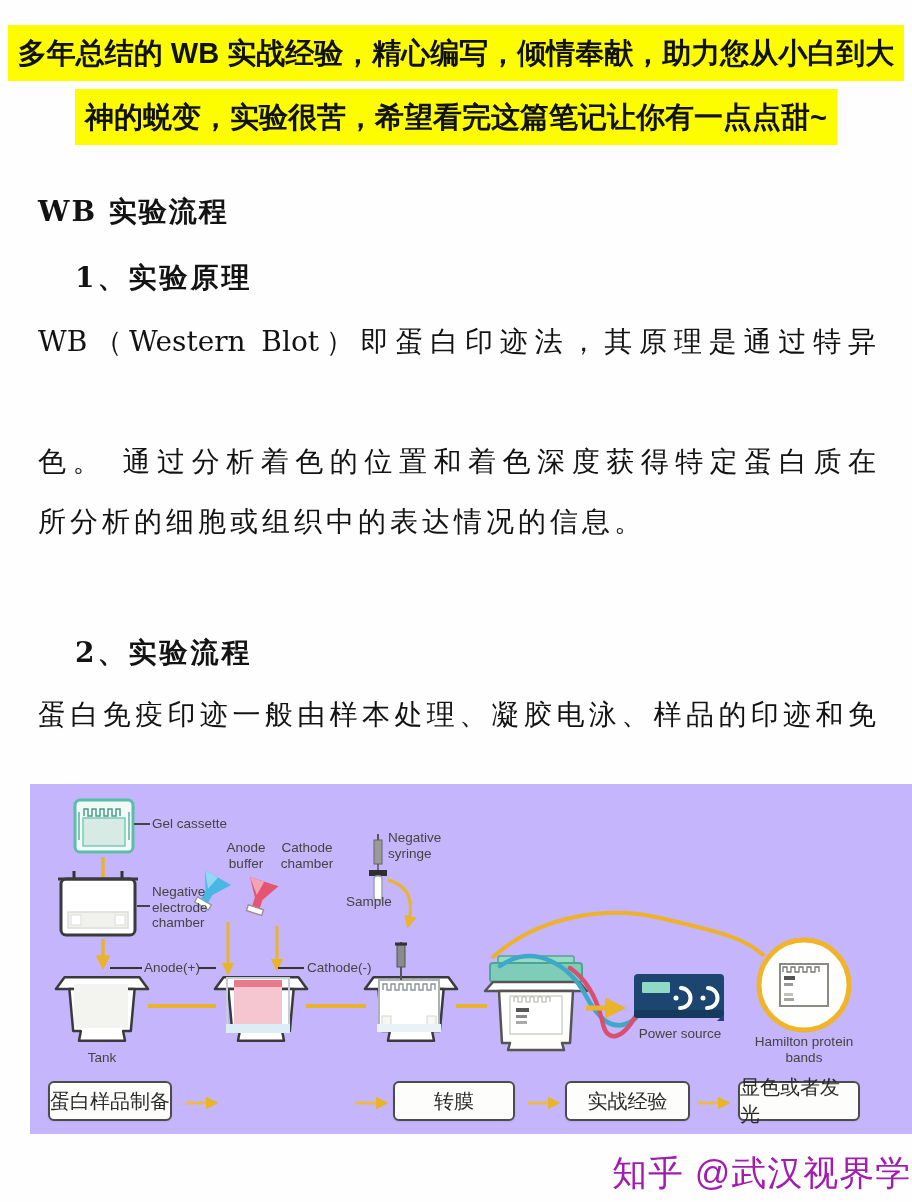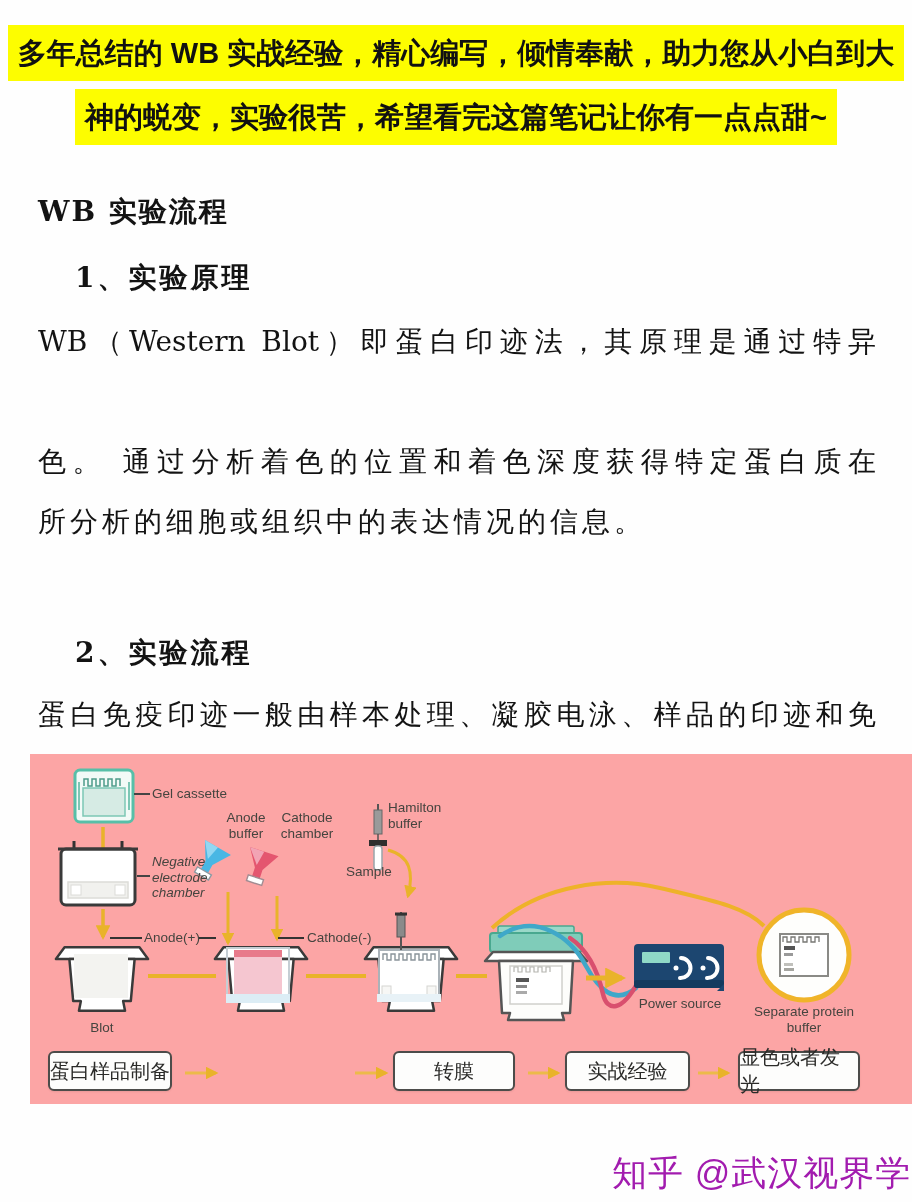--- a/index.html
+++ b/index.html
@@ -19,7 +19,7 @@
   .heading{left:75px;letter-spacing:3px;font-weight:600;}
   .title{letter-spacing:2px;font-weight:600;}
   
-  .diagram{position:absolute;left:30px;top:754px;width:882px;height:350px;background:#fca5a5;}
+  .diagram{position:absolute;left:30px;top:784px;width:882px;height:350px;background:#c4b5fd;}
   .dlabel{position:absolute;color:#45443f;font-family:"Liberation Sans",sans-serif;
           font-size:13.5px;line-height:15.5px;}
   .center{text-align:center;}

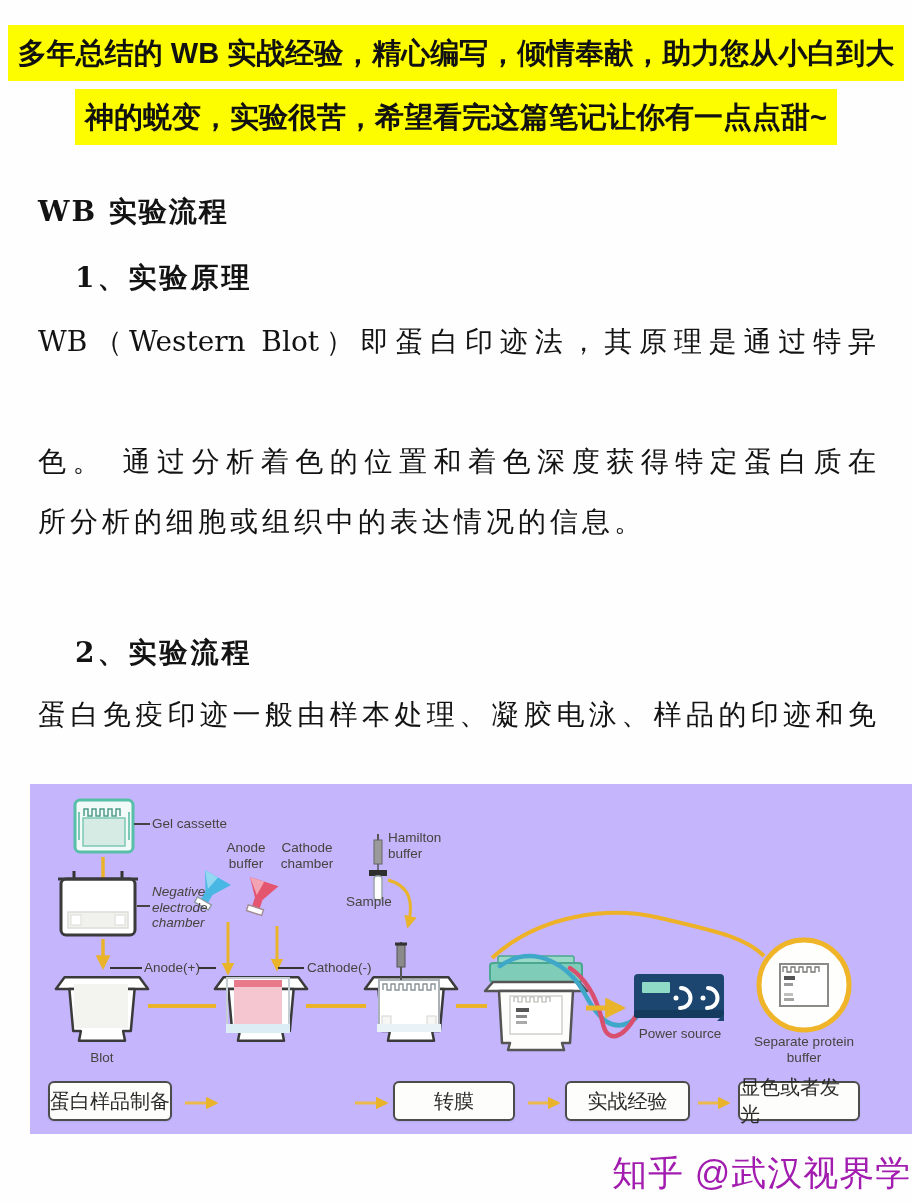--- a/index.html
+++ b/index.html
@@ -194,7 +194,7 @@
     <div class="dlabel" style="left:122px;top:100px;width:78px;font-style:italic;">Negative electrode chamber</div>
     <div class="dlabel center" style="left:188px;top:56px;width:56px;">Anode buffer</div>
     <div class="dlabel center" style="left:246px;top:56px;width:62px;">Cathode chamber</div>
-    <div class="dlabel" style="left:358px;top:46px;width:66px;">Hamilton buffer</div>
+    <div class="dlabel" style="left:358px;top:46px;width:66px;">Negative syringe</div>
     <div class="dlabel" style="left:316px;top:110px;">Sample</div>
     <div class="dlabel" style="left:114px;top:176px;">Anode(+)</div>
     <div class="dlabel" style="left:277px;top:176px;">Cathode(-)</div>

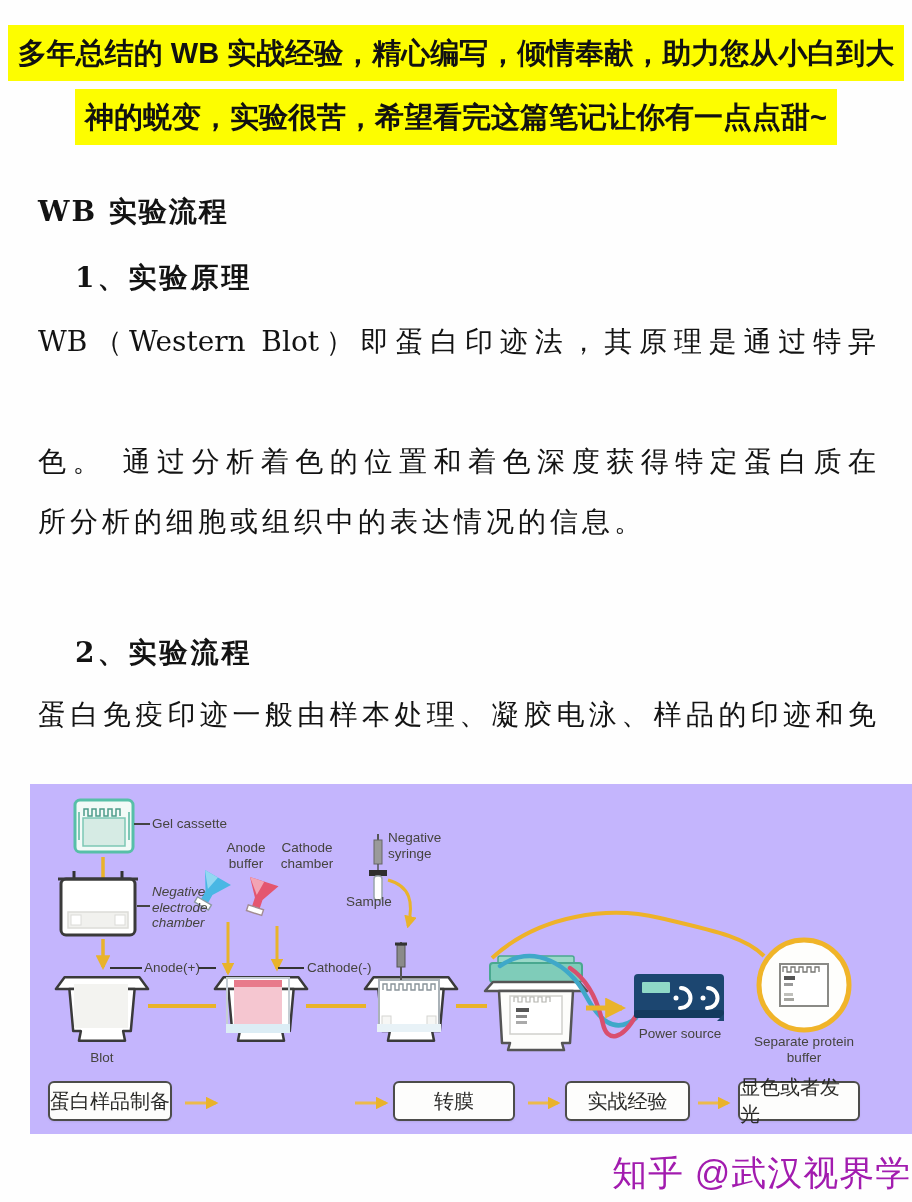--- a/index.html
+++ b/index.html
@@ -191,7 +191,7 @@
 
     
     <div class="dlabel" style="left:122px;top:32px;">Gel cassette</div>
-    <div class="dlabel" style="left:122px;top:100px;width:78px;font-style:italic;">Negative electrode chamber</div>
+    <div class="dlabel" style="left:122px;top:100px;width:78px;">Negative electrode chamber</div>
     <div class="dlabel center" style="left:188px;top:56px;width:56px;">Anode buffer</div>
     <div class="dlabel center" style="left:246px;top:56px;width:62px;">Cathode chamber</div>
     <div class="dlabel" style="left:358px;top:46px;width:66px;">Negative syringe</div>

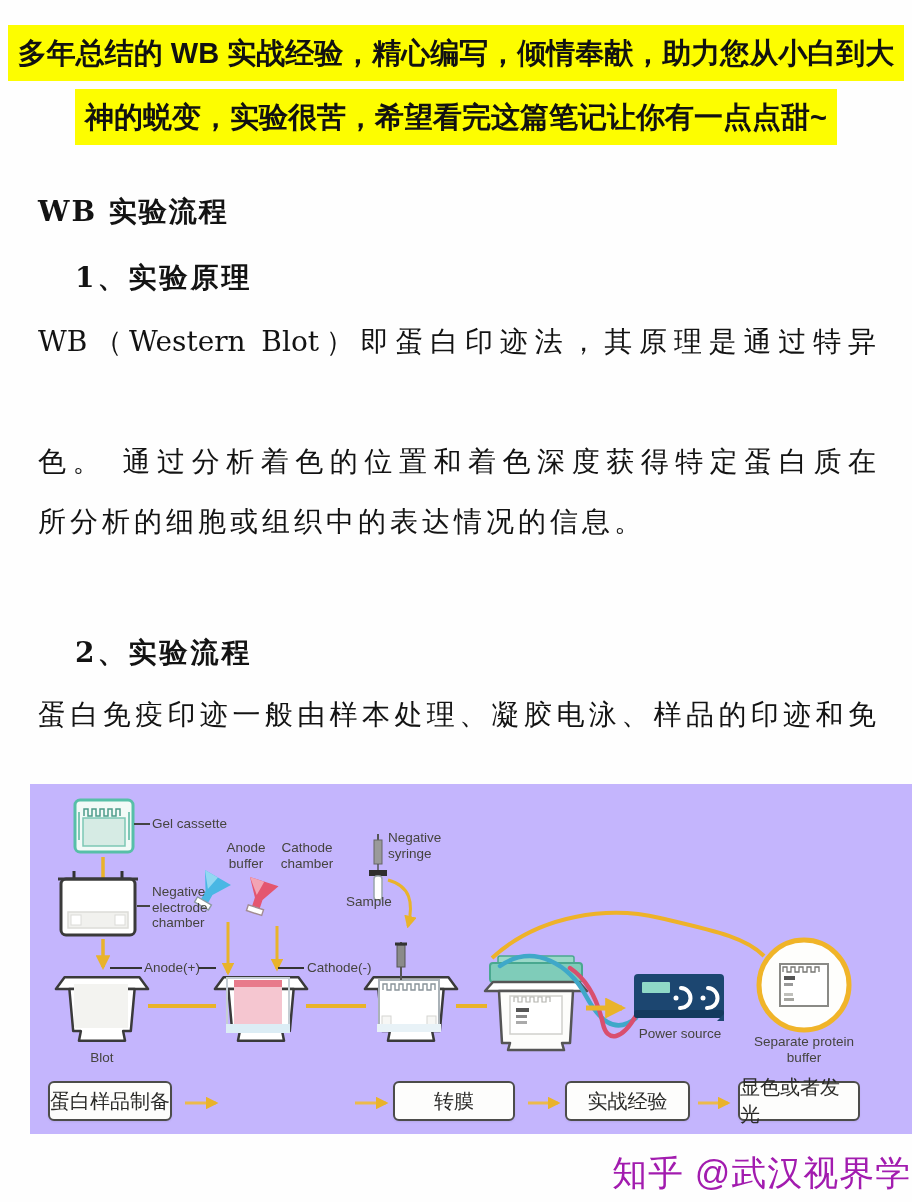--- a/index.html
+++ b/index.html
@@ -200,7 +200,7 @@
     <div class="dlabel" style="left:277px;top:176px;">Cathode(-)</div>
     <div class="dlabel center" style="left:48px;top:266px;width:48px;">Blot</div>
     <div class="dlabel center" style="left:606px;top:242px;width:88px;">Power source</div>
-    <div class="dlabel center" style="left:716px;top:250px;width:116px;">Separate protein buffer</div>
+    <div class="dlabel center" style="left:716px;top:250px;width:116px;">Hamilton protein bands</div>
 
     
     <div class="flow-box" style="left:18px;top:297px;width:120px;">蛋白样品制备</div>

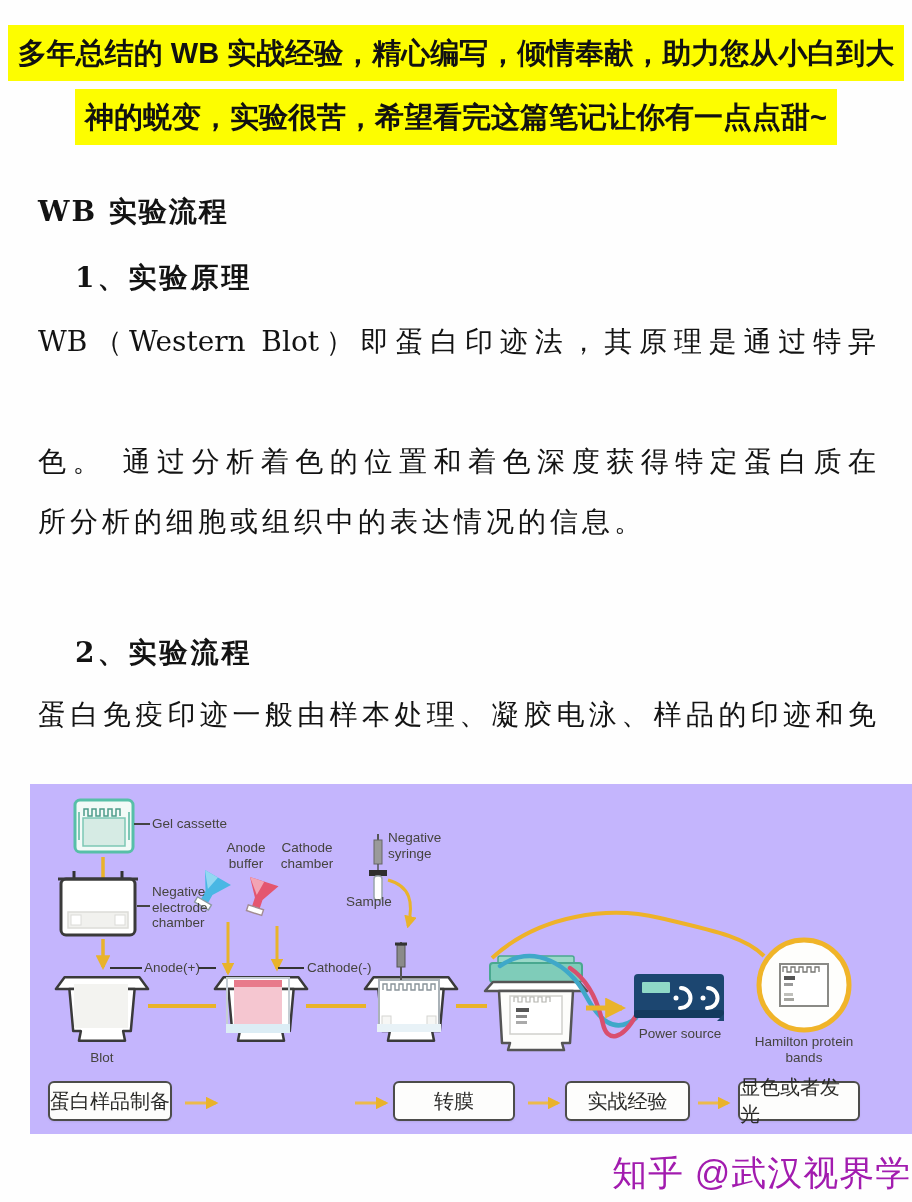--- a/index.html
+++ b/index.html
@@ -198,7 +198,7 @@
     <div class="dlabel" style="left:316px;top:110px;">Sample</div>
     <div class="dlabel" style="left:114px;top:176px;">Anode(+)</div>
     <div class="dlabel" style="left:277px;top:176px;">Cathode(-)</div>
-    <div class="dlabel center" style="left:48px;top:266px;width:48px;">Blot</div>
+    <div class="dlabel center" style="left:48px;top:266px;width:48px;">Tank</div>
     <div class="dlabel center" style="left:606px;top:242px;width:88px;">Power source</div>
     <div class="dlabel center" style="left:716px;top:250px;width:116px;">Hamilton protein bands</div>
 

